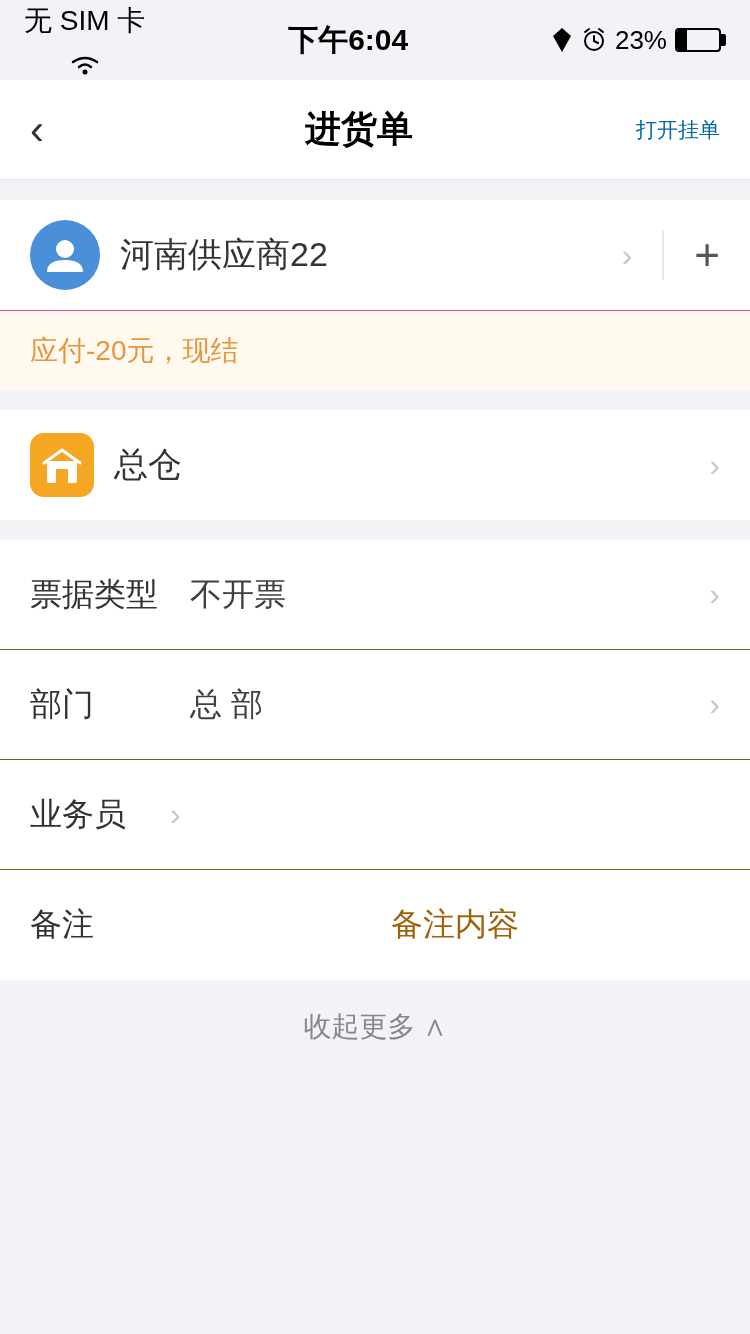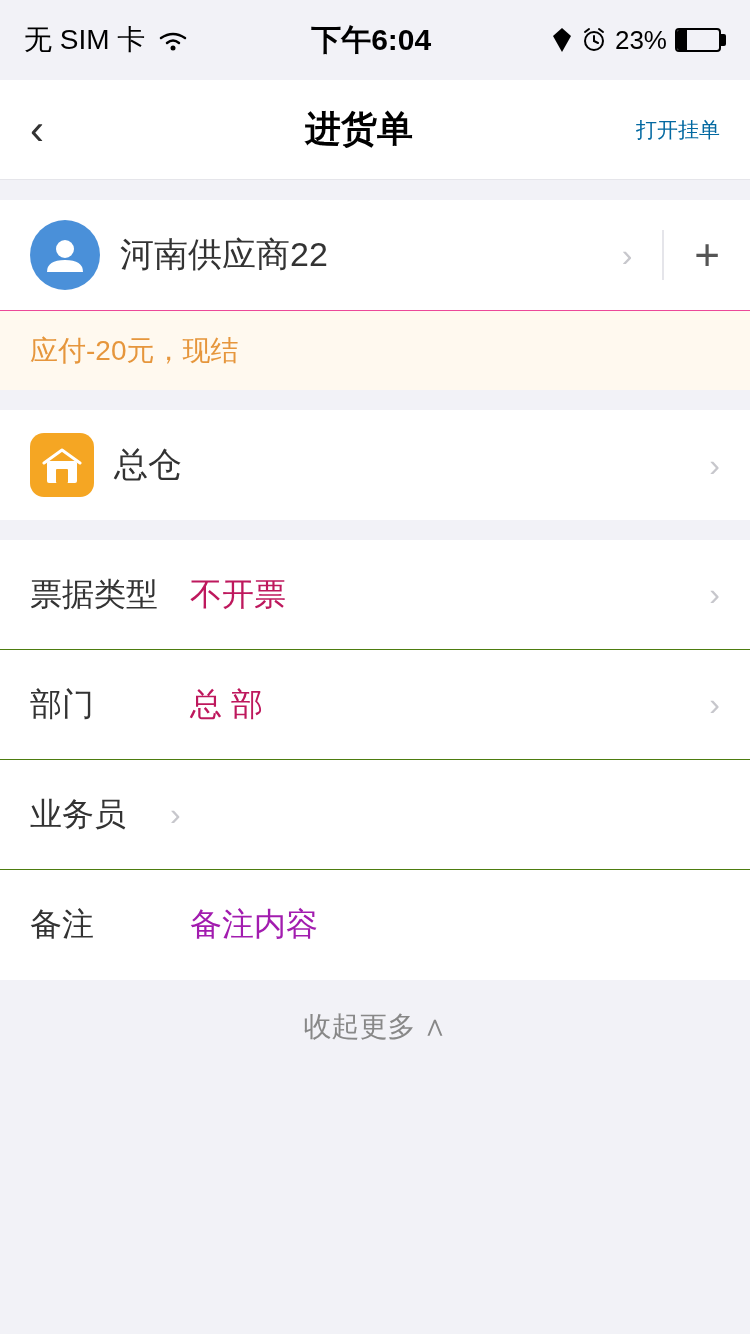--- a/index.html
+++ b/index.html
@@ -29,6 +29,7 @@
       display: flex;
       align-items: center;
       gap: 10px;
+      flex-direction: column;
     }
     .status-center {
       font-size: 30px;

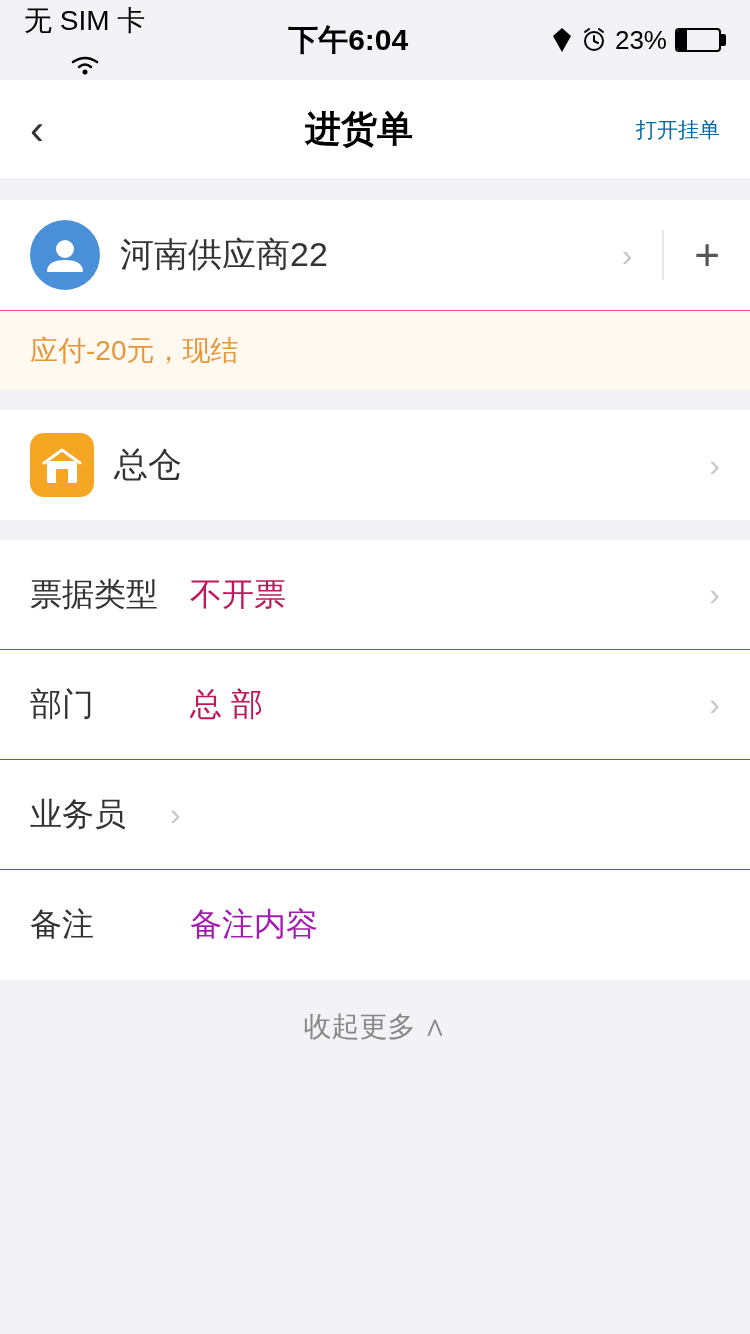--- a/index.html
+++ b/index.html
@@ -209,7 +209,7 @@
     .form-value {
       flex: 1;
       font-size: 32px;
-      color: #be185d;
+      color: #404040;
       padding-left: 20px;
     }
     .form-value.placeholder {

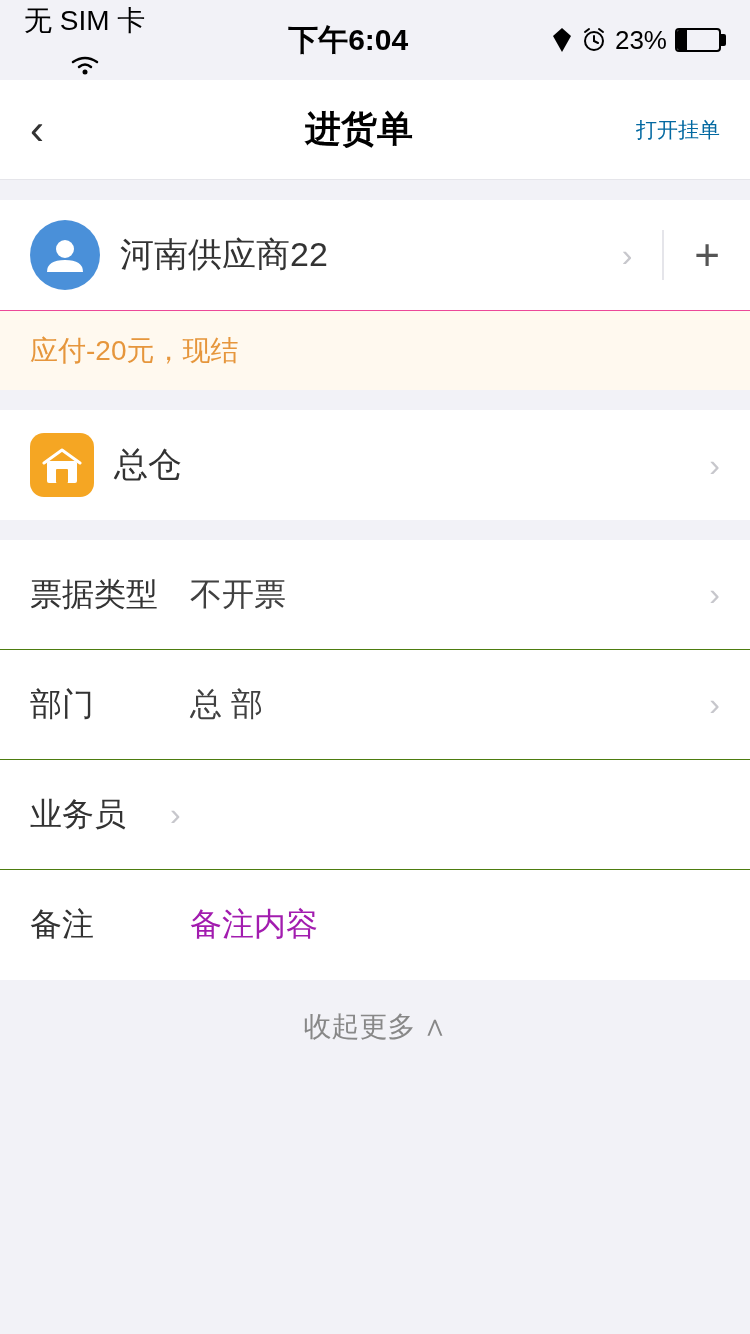--- a/index.html
+++ b/index.html
@@ -213,7 +213,8 @@
       padding-left: 20px;
     }
     .form-value.placeholder {
-      color: #a21caf;
+      color: #a16207;
+      text-align: center;
     }
     .form-chevron {
       color: #c7c7cc;

